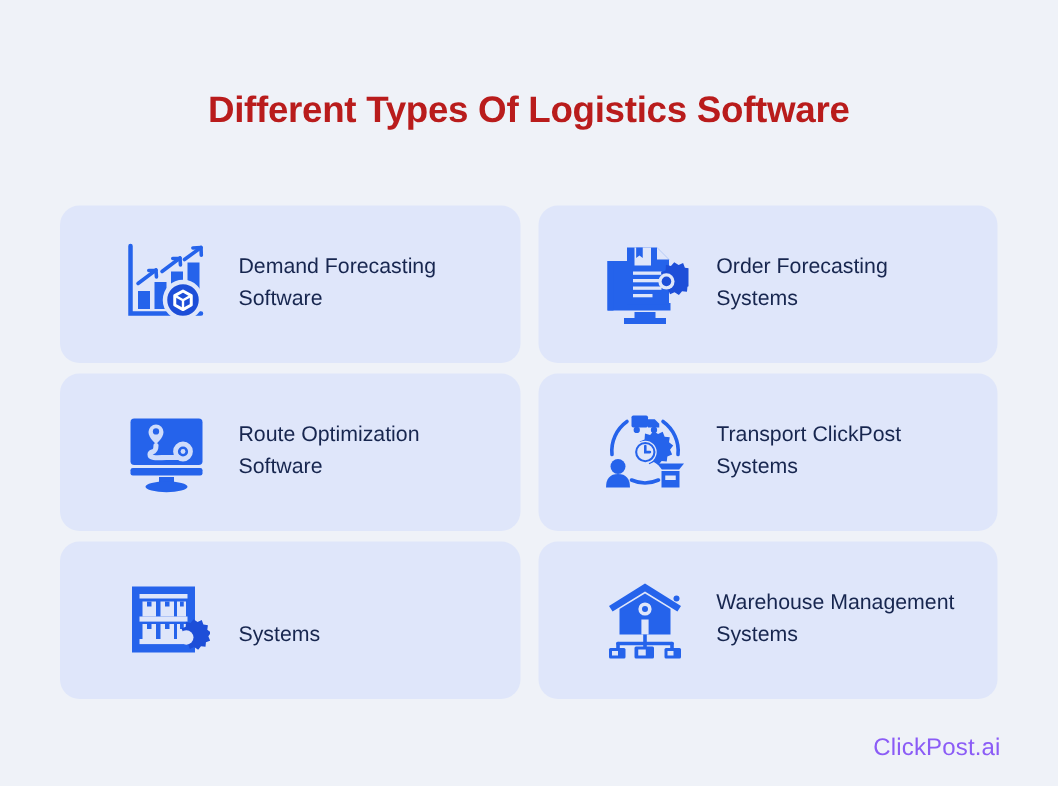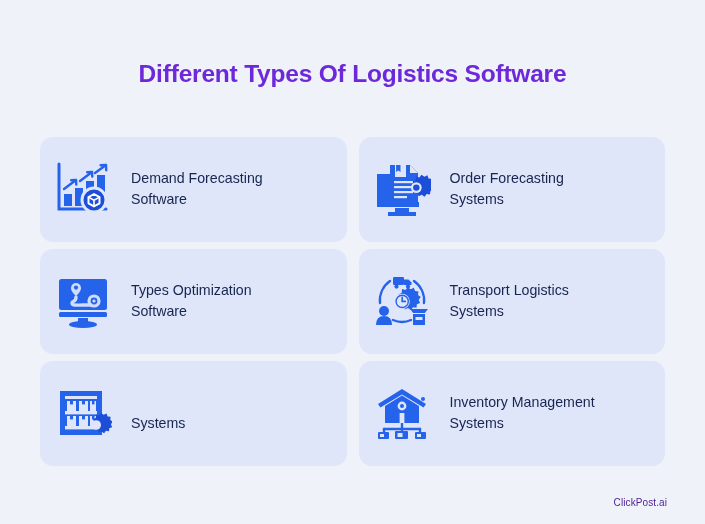--- a/index.html
+++ b/index.html
@@ -22,7 +22,7 @@
   }
   .title {
     text-align: center;
-    color: #6d28d9;
+    color: #b91c1c;
     font-size: 24.5px;
     font-weight: bold;
     letter-spacing: -0.2px;

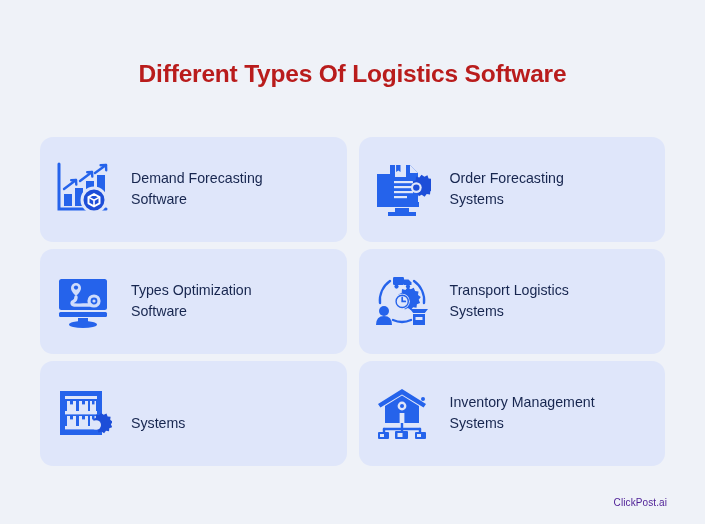--- a/index.html
+++ b/index.html
@@ -42,7 +42,7 @@
     border-radius: 13px;
     display: flex;
     align-items: center;
-    padding-left: 12px;
+    padding-left: 40px;
     box-sizing: border-box;
     gap: 17px;
   }

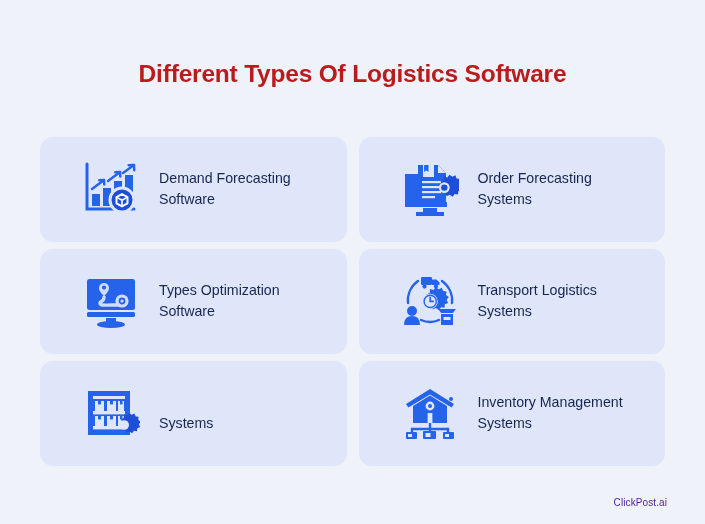--- a/index.html
+++ b/index.html
@@ -149,7 +149,7 @@
         </svg>
       </span>
       <span class="card-label">
-        <span>Types Optimization</span><br>
+        <span>Route Optimization</span><br>
         <span>Software</span>
       </span>
     </div>

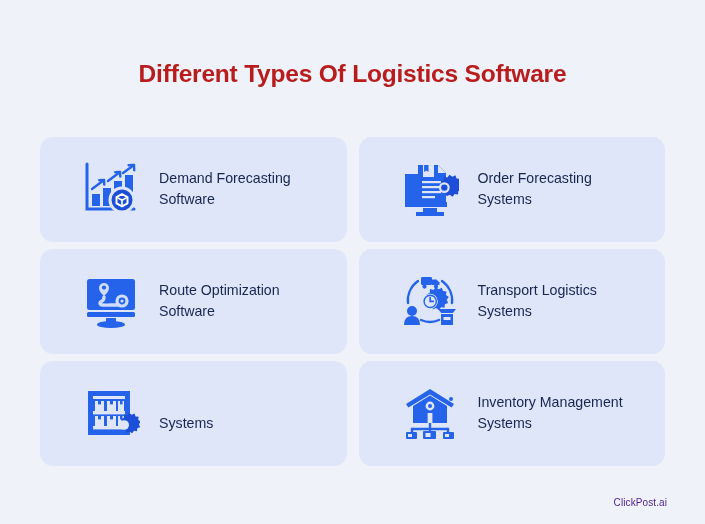--- a/index.html
+++ b/index.html
@@ -177,7 +177,7 @@
         </svg>
       </span>
       <span class="card-label">
-        <span>Transport Logistics</span><br>
+        <span>Transport ClickPost</span><br>
         <span>Systems</span>
       </span>
     </div>

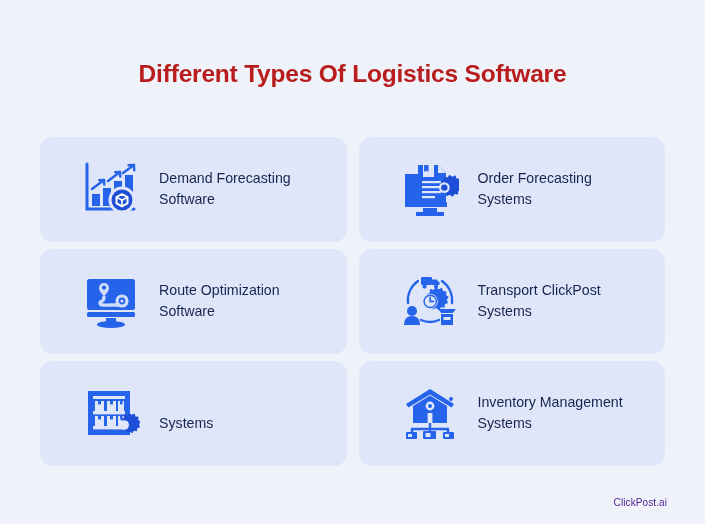--- a/index.html
+++ b/index.html
@@ -242,7 +242,7 @@
         </svg>
       </span>
       <span class="card-label">
-        <span>Inventory Management</span><br>
+        <span>Warehouse Management</span><br>
         <span>Systems</span>
       </span>
     </div>

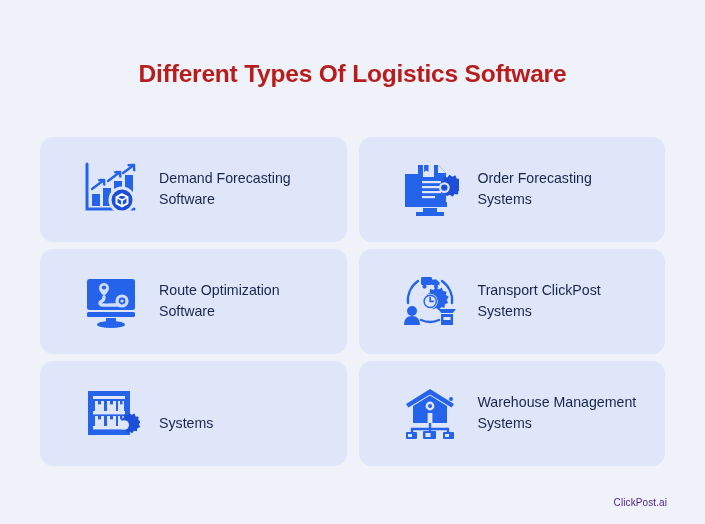--- a/index.html
+++ b/index.html
@@ -67,8 +67,8 @@
     position: absolute;
     right: 38px;
     bottom: 16px;
-    color: #4c1d95;
-    font-size: 10px;
+    color: #8b5cf6;
+    font-size: 16px;
     letter-spacing: 0.1px;
   }
 </style>

